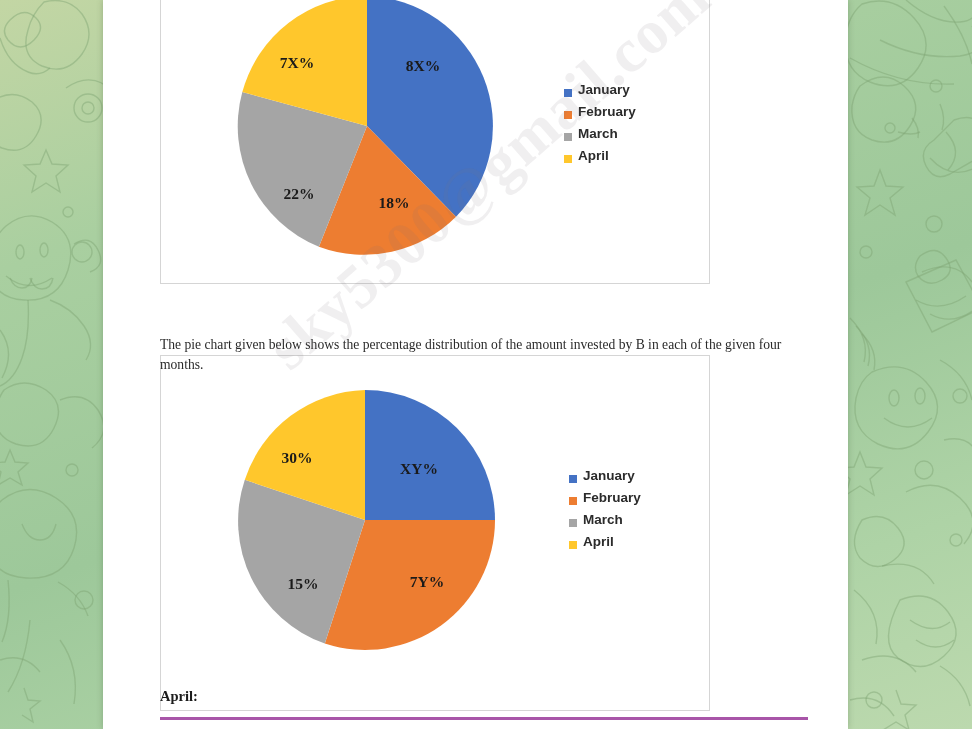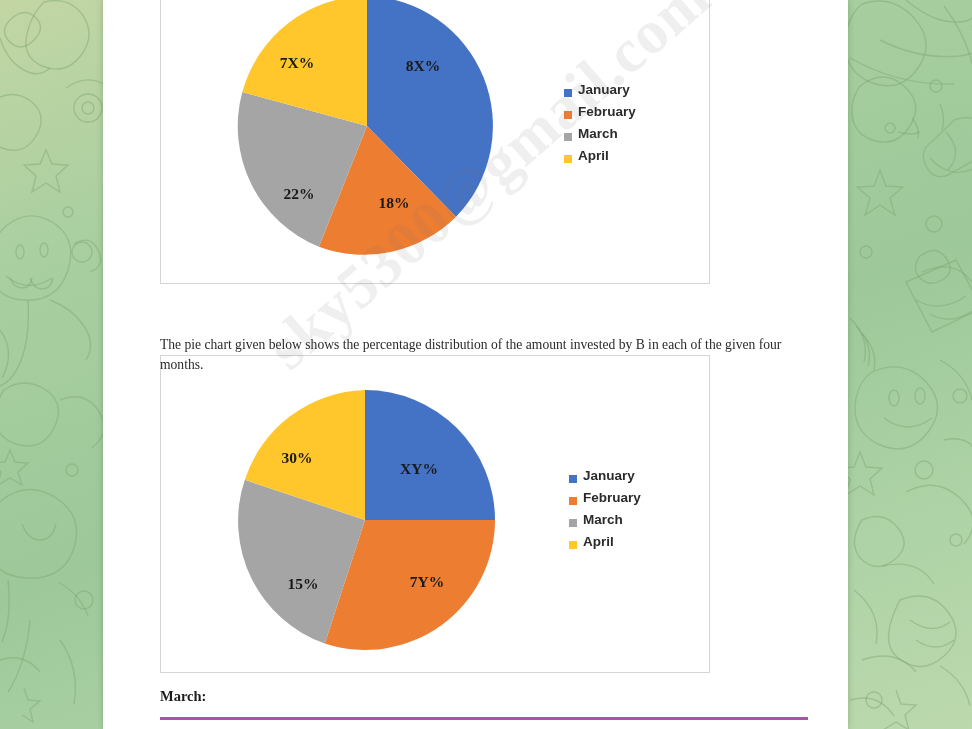--- a/index.html
+++ b/index.html
@@ -84,7 +84,7 @@
     left: 57px;
     top: 355px;
     width: 550px;
-    height: 318px;
+    height: 356px;
   }
 
   .pie-wrap {

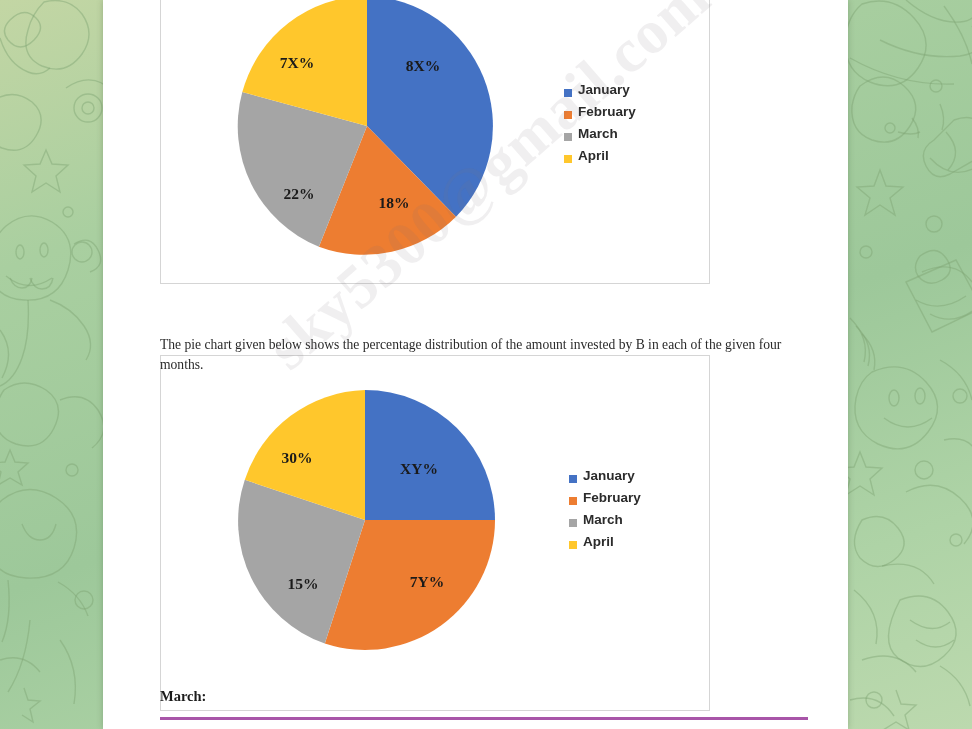--- a/index.html
+++ b/index.html
@@ -346,7 +346,7 @@
     </div>
   </div>
 
-  <div class="notes-label">March:</div>
+  <div class="notes-label">April:</div>
   <div class="notes-rule"></div>
 
 </div>

